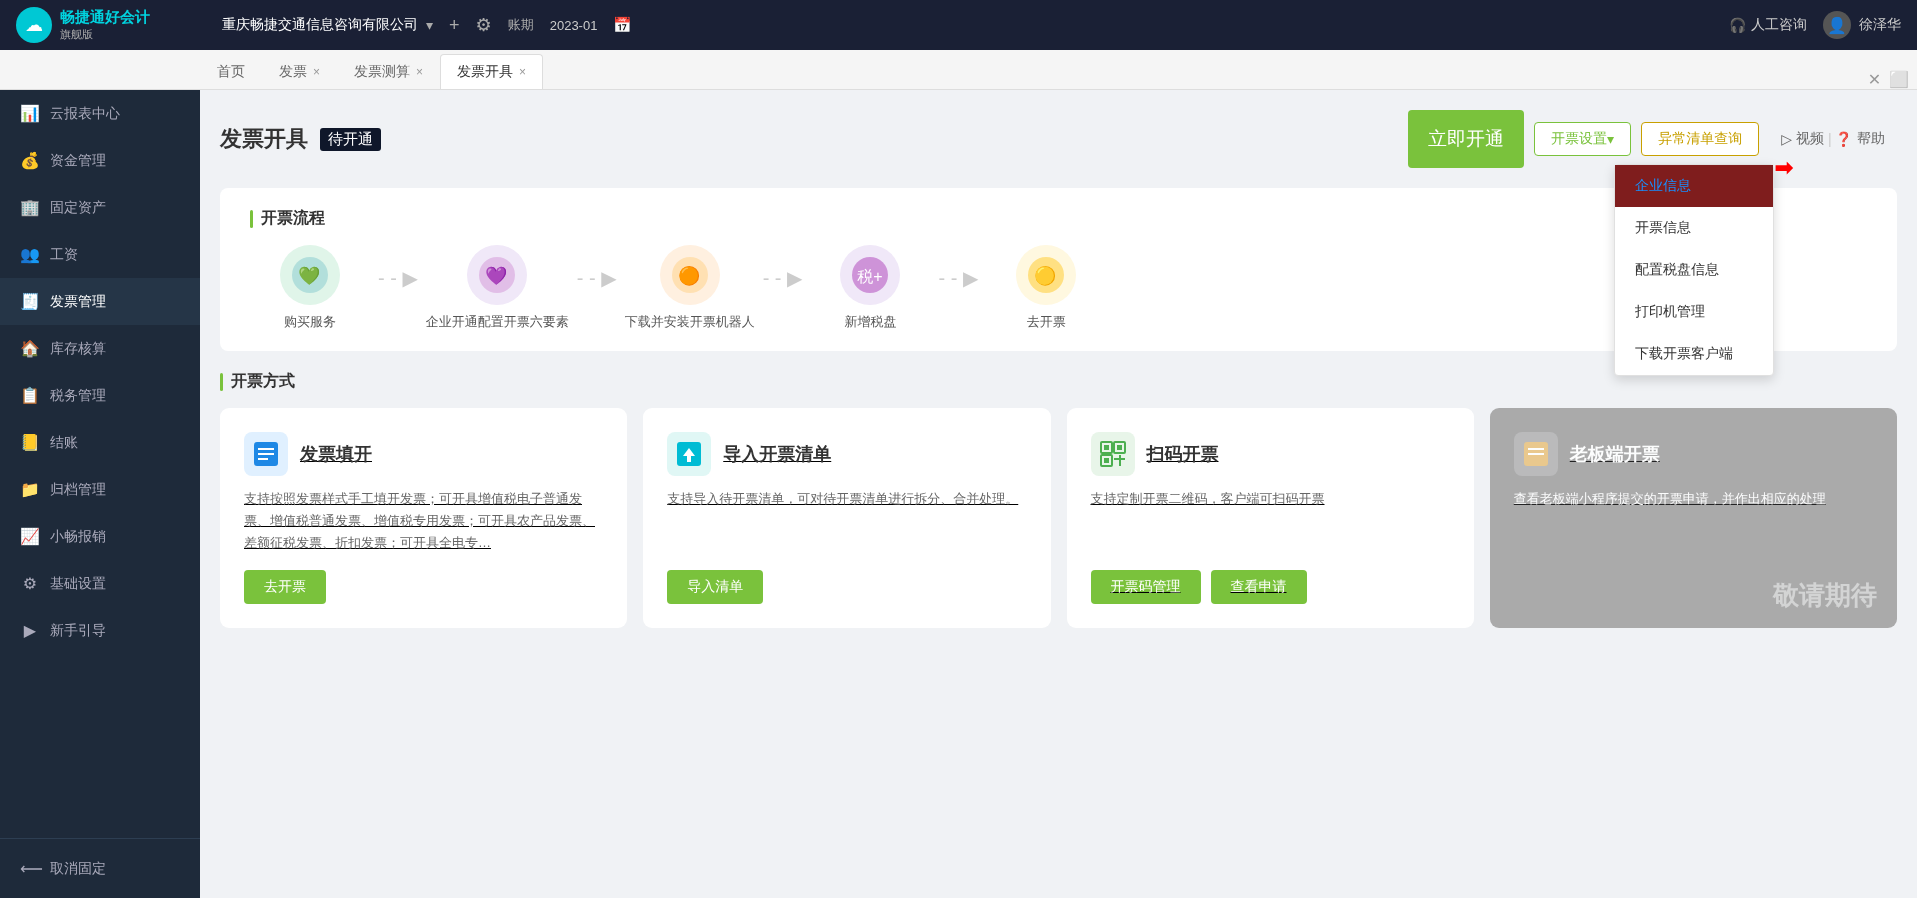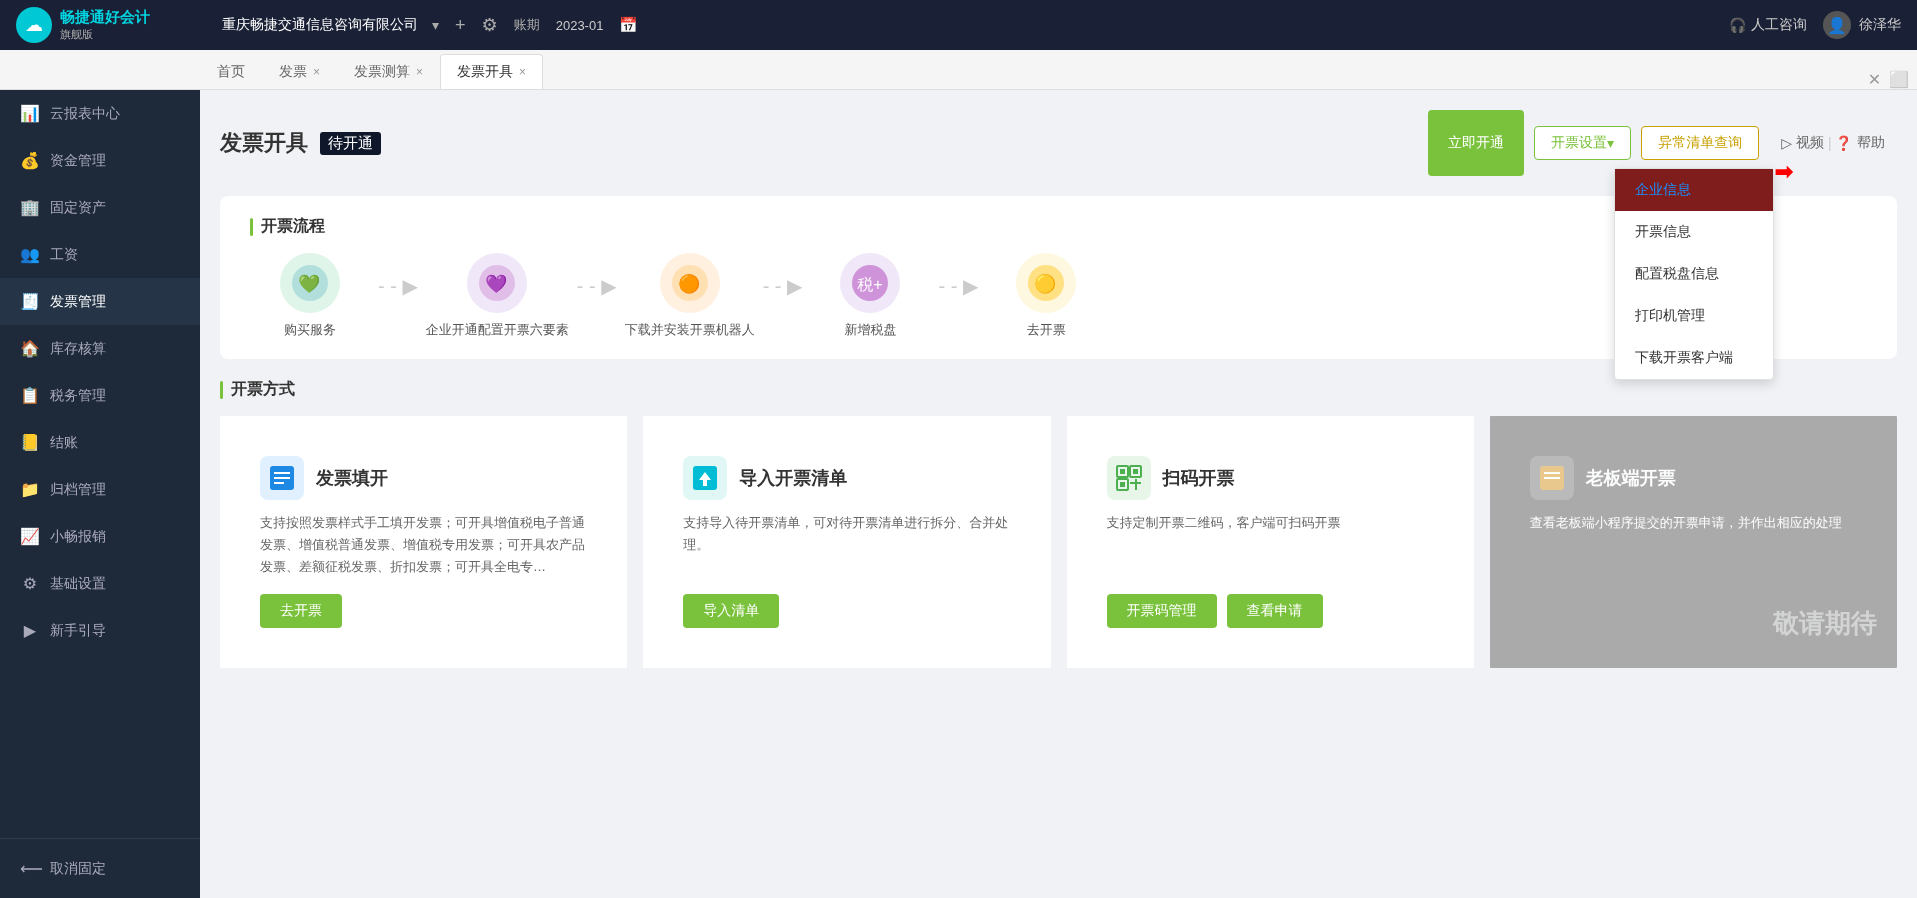--- a/index.html
+++ b/index.html
@@ -11,7 +11,7 @@
     .logo-icon { width: 36px; height: 36px; background: #00c8d4; border-radius: 50%; display: flex; align-items: center; justify-content: center; color: white; font-size: 18px; }
     .logo-text { color: #00d4e0; font-size: 15px; font-weight: bold; }
     .logo-sub { color: #aaa; font-size: 11px; }
-    .company-selector { display: flex; align-items: center; gap: 14px; color: white; font-size: 14px; cursor: pointer; }
+    .company-selector { display: flex; align-items: center; gap: 8px; color: white; font-size: 14px; cursor: pointer; }
     .company-selector .arrow { color: #aaa; }
     .top-right { display: flex; align-items: center; gap: 16px; color: #ccc; }
     .support-btn { display: flex; align-items: center; gap: 4px; cursor: pointer; }

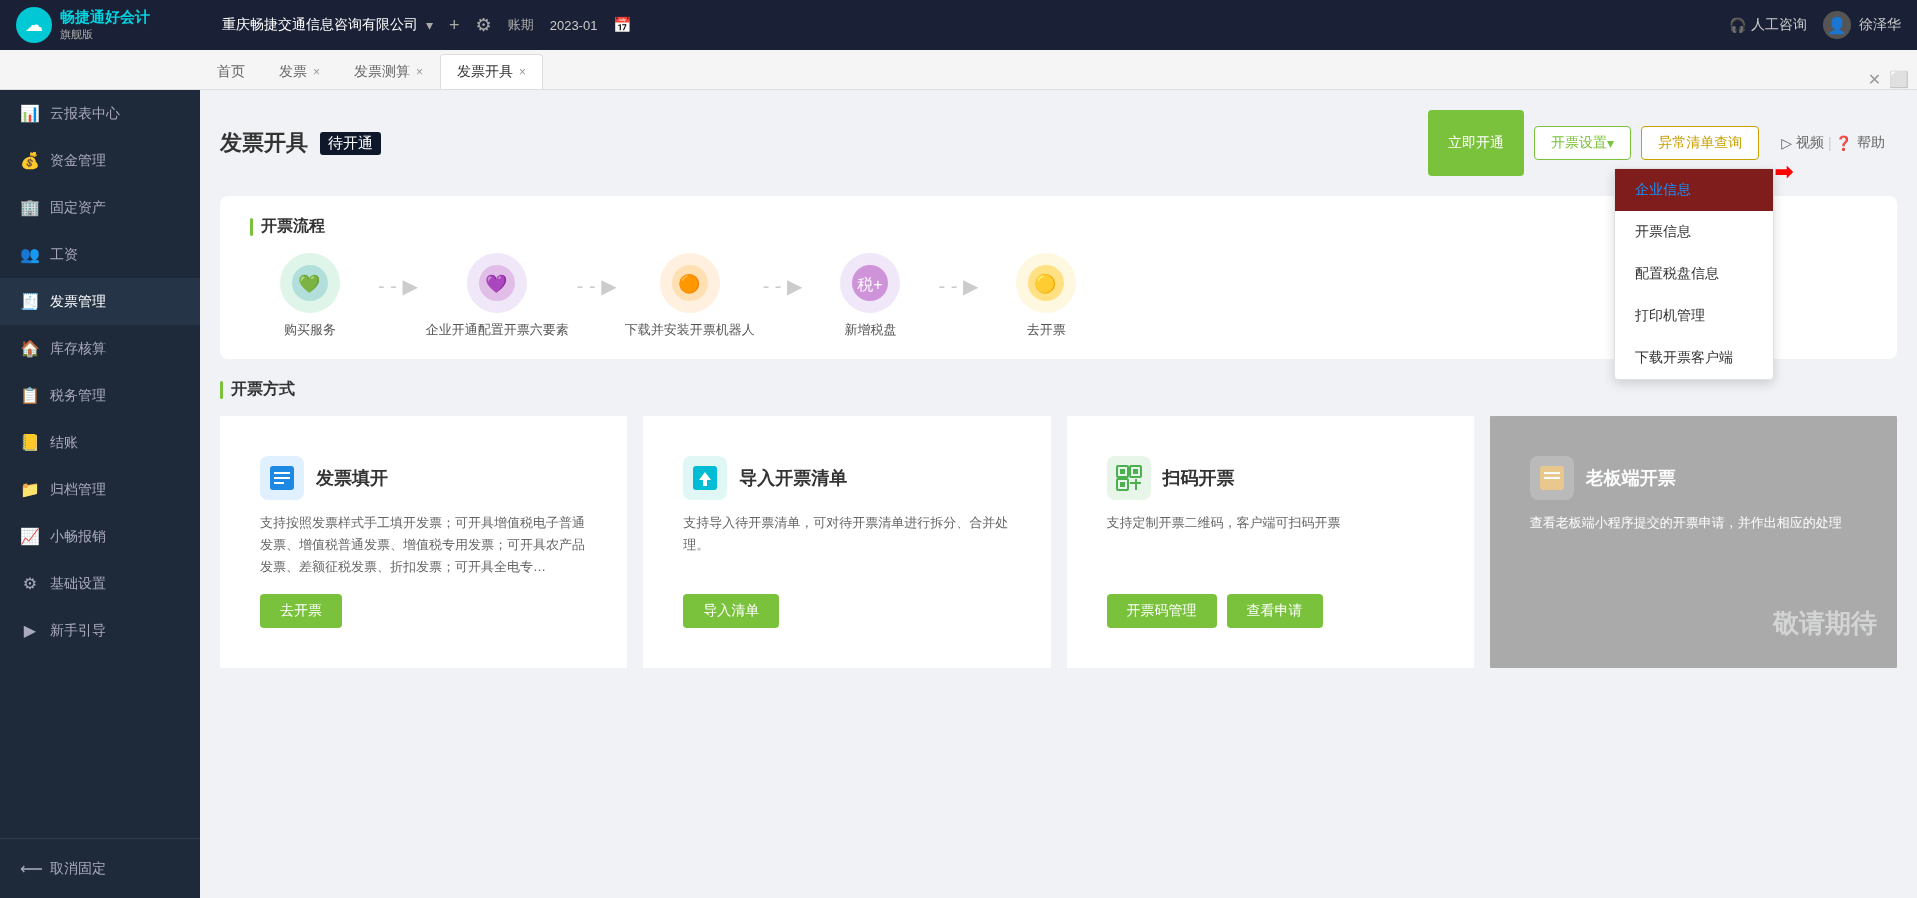--- a/index.html
+++ b/index.html
@@ -46,7 +46,7 @@
     .page-title { font-size: 22px; font-weight: bold; color: #333; }
     .status-badge { background: #0f172a; color: white; font-size: 15px; padding: 2px 8px; border-radius: 3px; }
     .header-actions { display: flex; align-items: center; gap: 10px; position: relative; }
-    .btn-green { background: #7ac23c; color: white; border: none; padding: 24px 20px; border-radius: 4px; cursor: pointer; font-size: 14px; }
+    .btn-green { background: #7ac23c; color: white; border: none; padding: 16px 20px; border-radius: 4px; cursor: pointer; font-size: 19px; }
     .btn-outline-green { background: white; color: #7ac23c; border: 1px solid #7ac23c; padding: 7px 16px; border-radius: 4px; cursor: pointer; font-size: 14px; display: flex; align-items: center; }
     .btn-outline-yellow { background: white; color: #c8a000; border: 1px solid #c8a000; padding: 7px 16px; border-radius: 4px; cursor: pointer; font-size: 14px; }
     .btn-video { background: transparent; color: #666; border: none; padding: 7px 12px; cursor: pointer; font-size: 14px; display: flex; align-items: center; gap: 4px; }

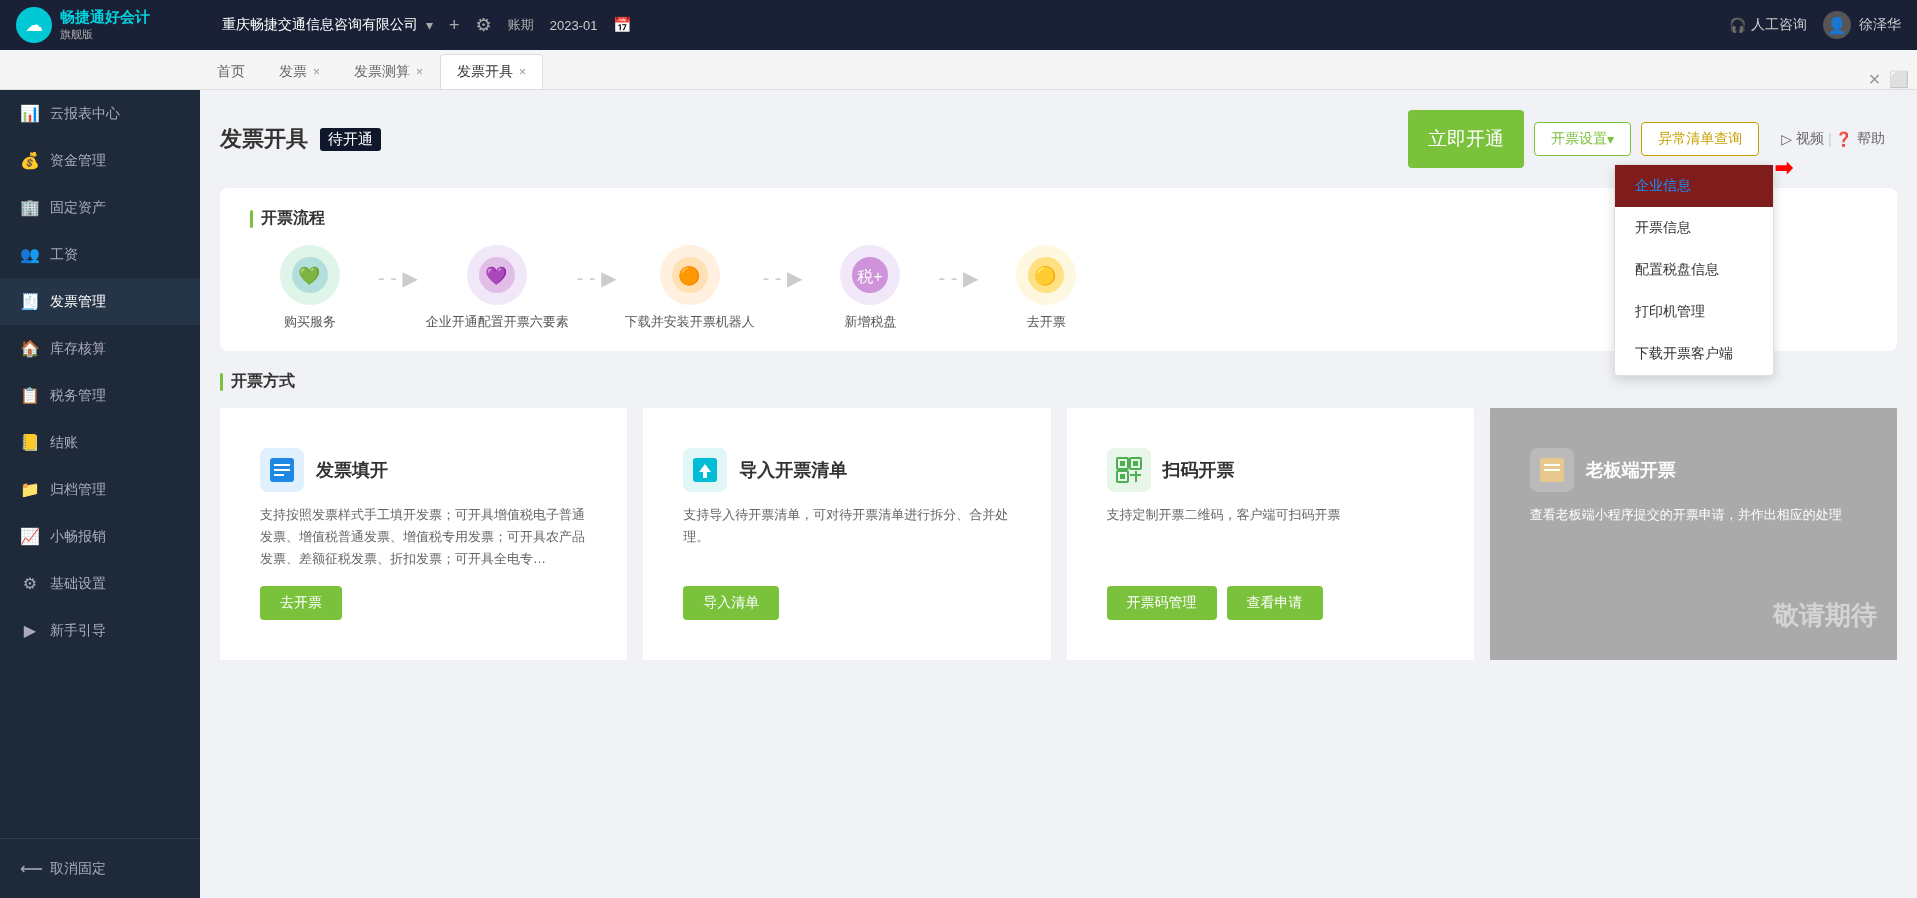--- a/index.html
+++ b/index.html
@@ -71,7 +71,7 @@
 
     
     .billing-methods { display: grid; grid-template-columns: repeat(4, 1fr); gap: 16px; margin-top: 16px; }
-    .method-card { background: white; border-radius: 1px; padding: 40px; min-height: 220px; display: flex; flex-direction: column; }
+    .method-card { background: white; border-radius: 9px; padding: 24px; min-height: 220px; display: flex; flex-direction: column; text-decoration: underline; }
     .method-card.disabled { background: #9e9e9e; opacity: 0.85; }
     .method-header { display: flex; align-items: center; gap: 12px; margin-bottom: 12px; }
     .method-icon { width: 44px; height: 44px; background: #e0f0ff; border-radius: 8px; display: flex; align-items: center; justify-content: center; font-size: 24px; color: #2196f3; }

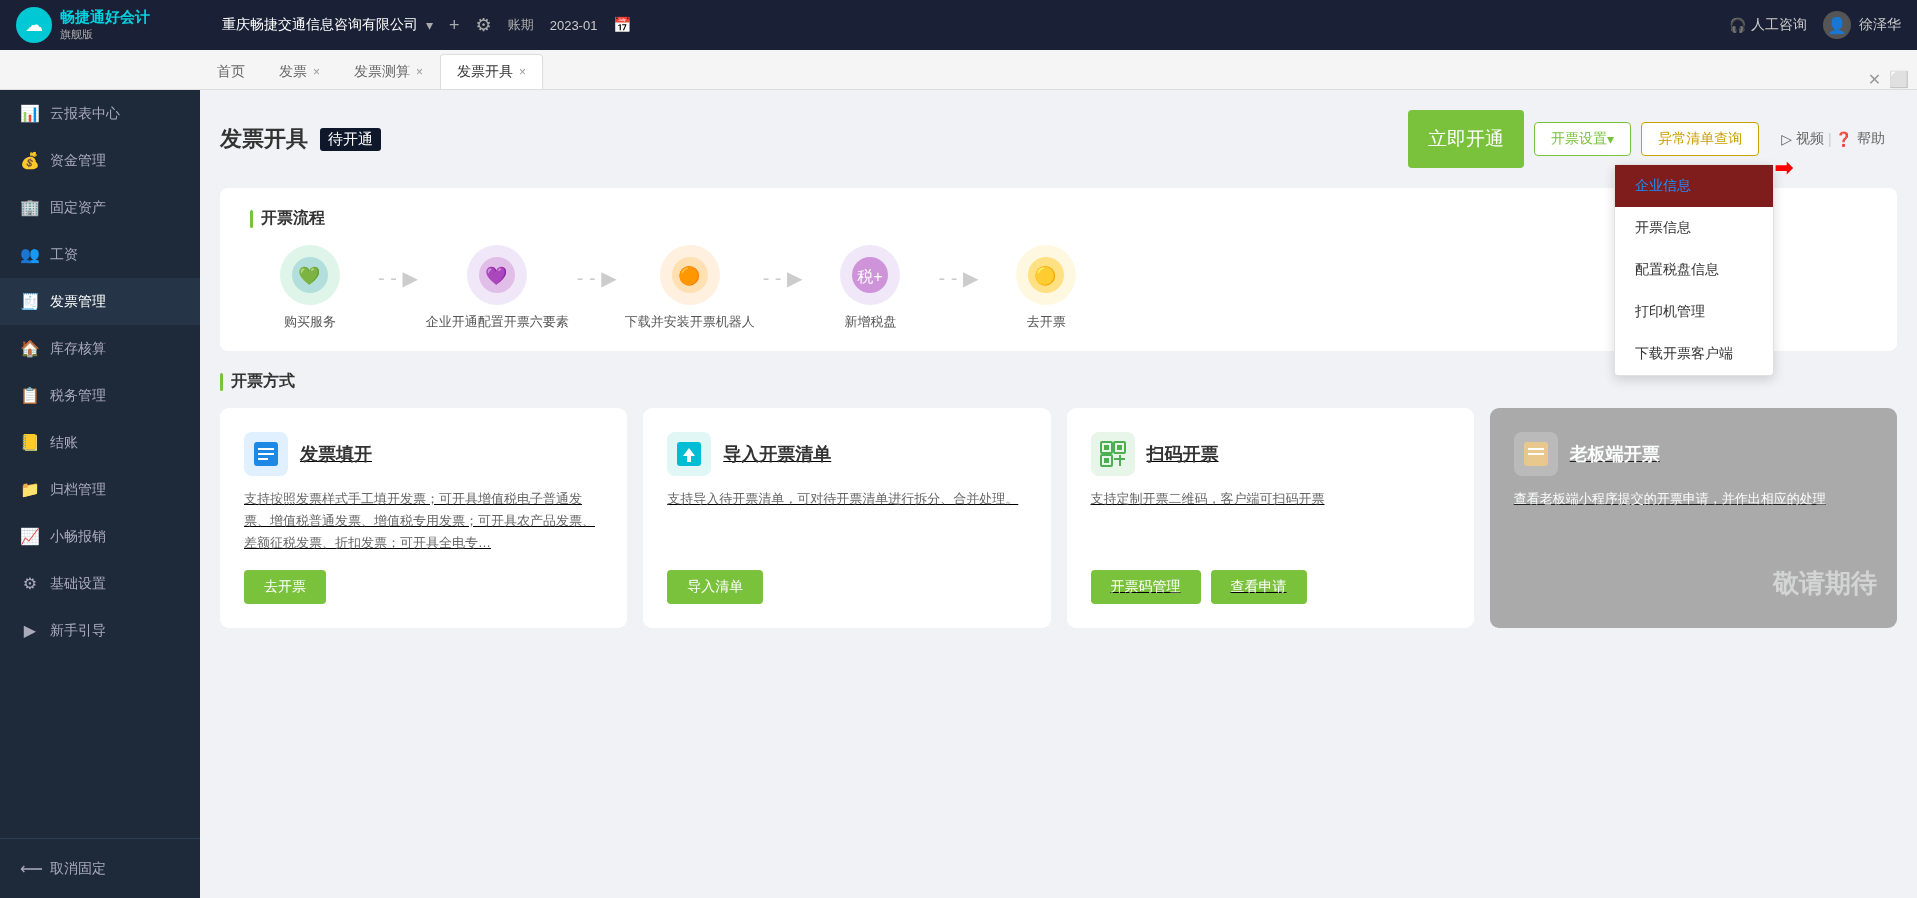--- a/index.html
+++ b/index.html
@@ -367,7 +367,7 @@
             <span class="method-title white">老板端开票</span>
           </div>
           <p class="method-desc white">查看老板端小程序提交的开票申请，并作出相应的处理</p>
-          <div style="position:absolute;bottom:27px;right:20px;color:rgba(255,255,255,0.5);font-size:26px;font-weight:bold;">
+          <div style="position:absolute;bottom:15px;right:20px;color:rgba(255,255,255,0.5);font-size:26px;font-weight:bold;">
             <span>敬请期待</span>
           </div>
         </div>

